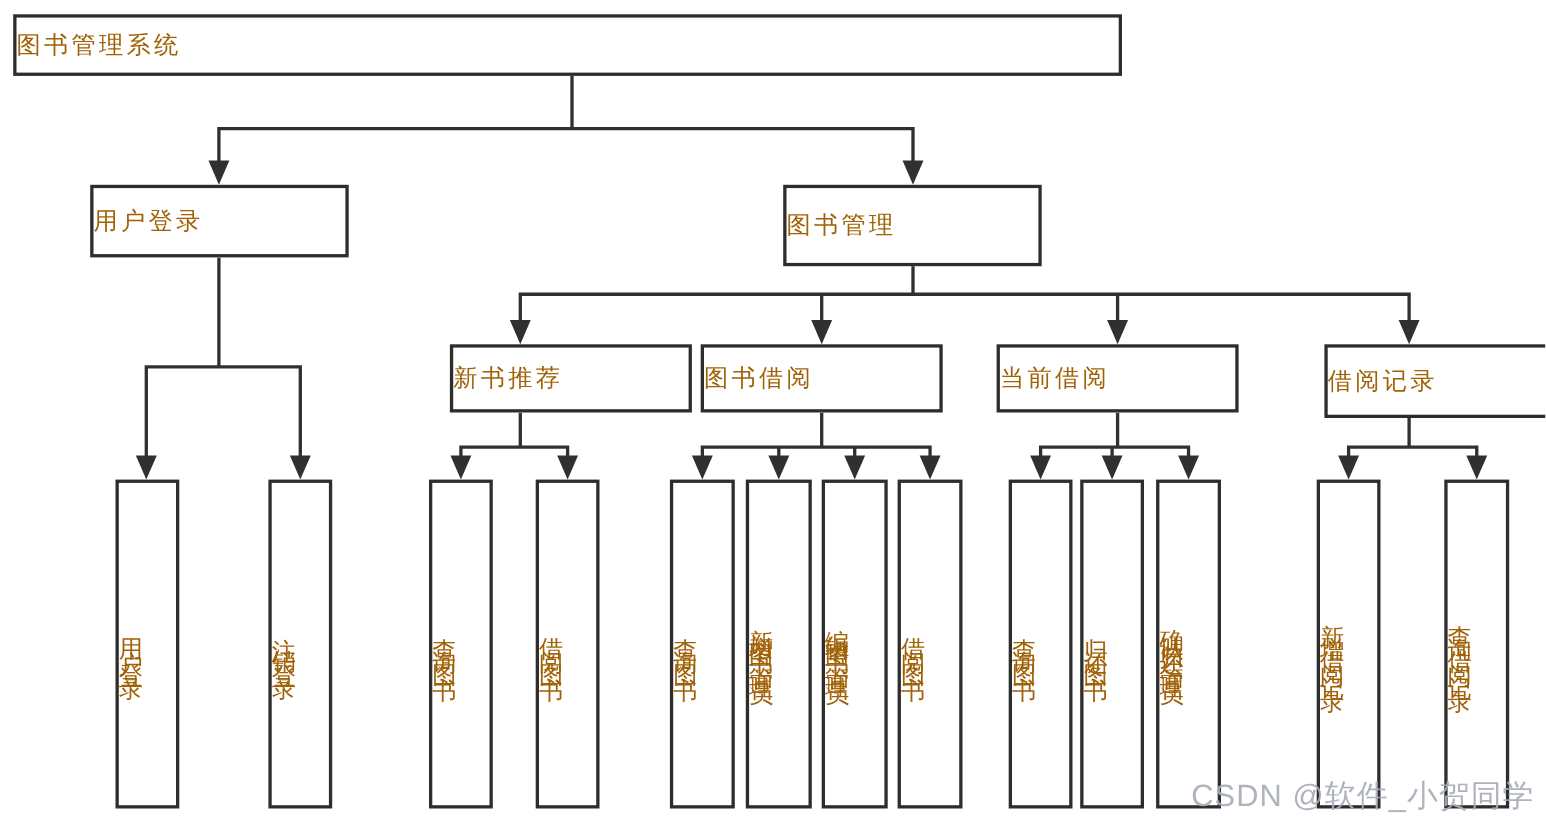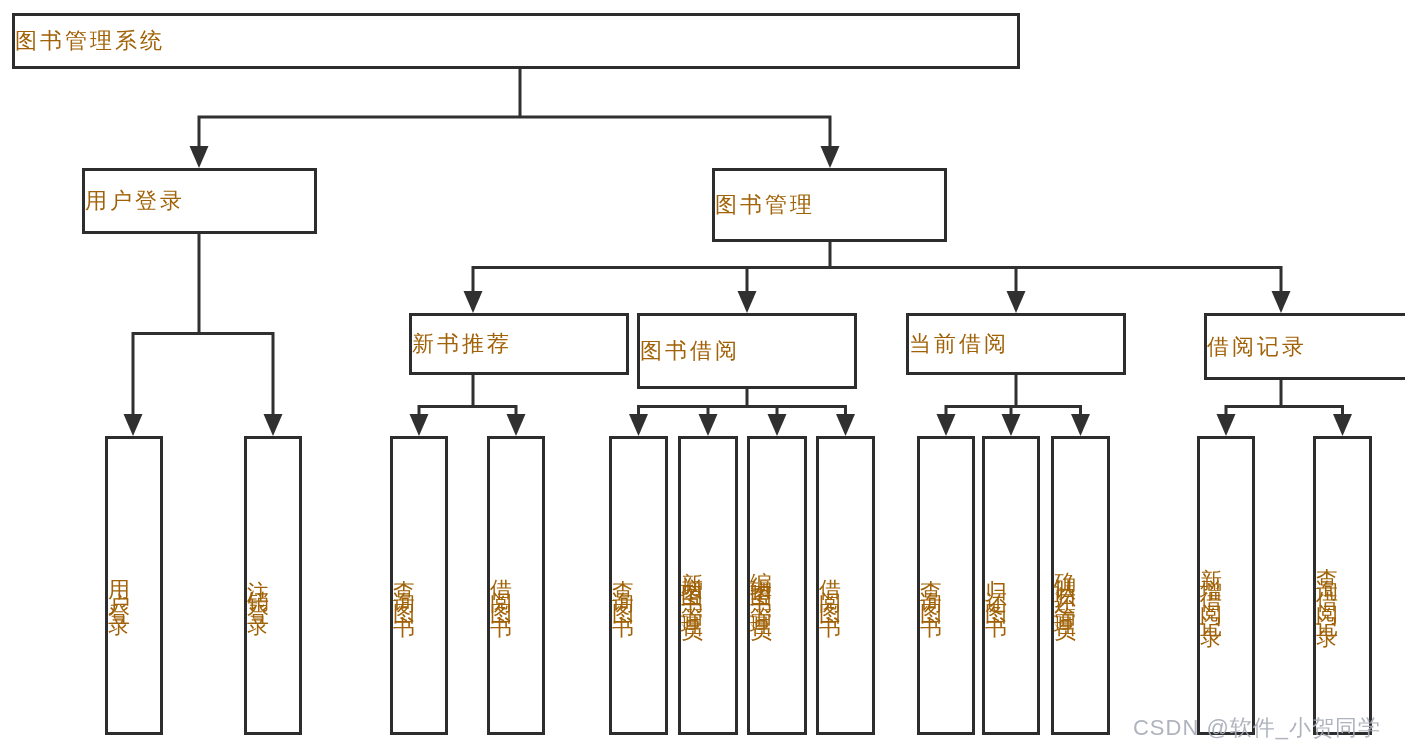--- a/index.html
+++ b/index.html
@@ -114,7 +114,7 @@
   <div class="node h-node" style="left:363px;top:313px;width:220px;height:62px;margin-left:46px;">
     <span>新书推荐</span>
   </div>
-  <div class="node h-node" style="left:637px;top:313px;width:220px;height:76px;">
+  <div class="node h-node" style="left:637px;top:313px;width:220px;height:62px;">
     <span>图书借阅</span>
   </div>
   <div class="node h-node" style="left:906px;top:313px;width:220px;height:62px;">

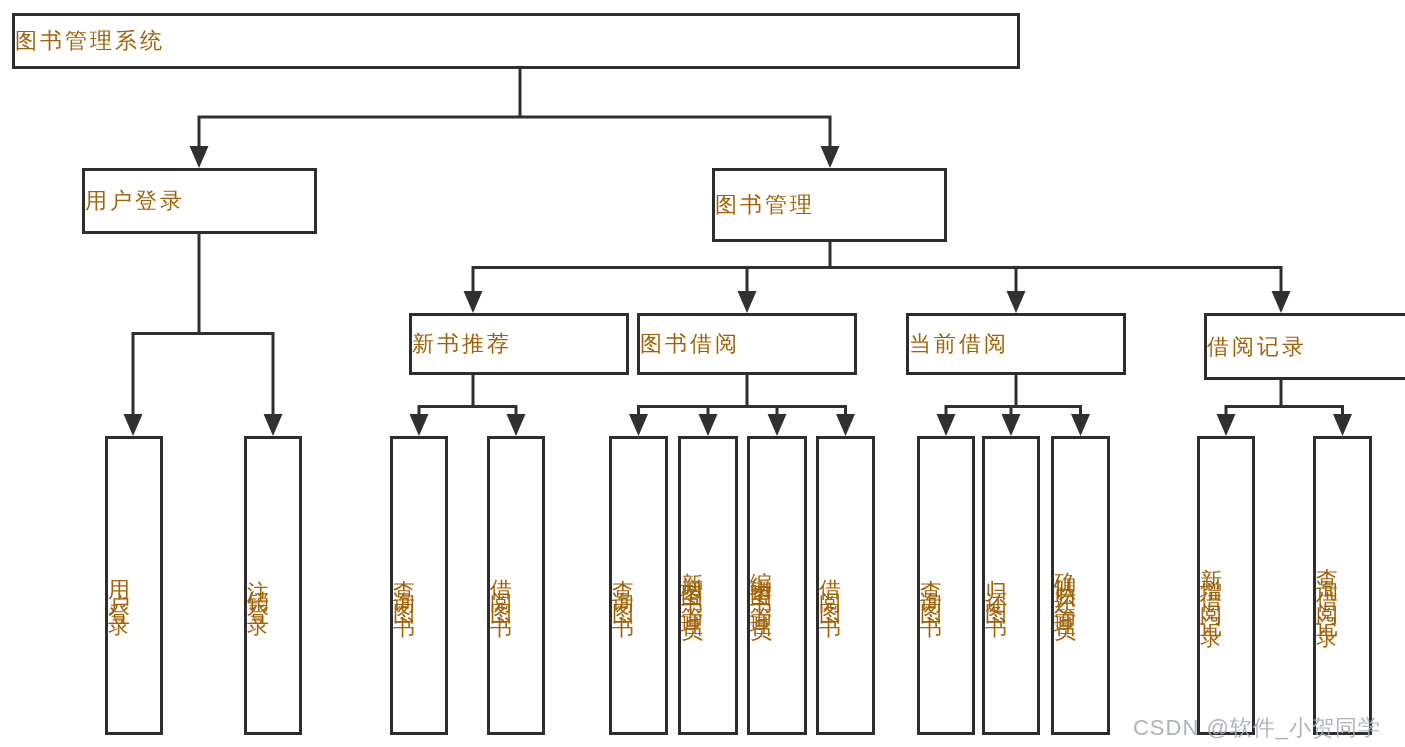--- a/index.html
+++ b/index.html
@@ -37,8 +37,8 @@
   .leaf.long .vtext{letter-spacing:7px;}
   .watermark{
     position:absolute;
-    right:24px;bottom:4px;
-    font-size:22px;
+    right:10px;bottom:4px;
+    font-size:28px;
     color:rgba(168,173,184,0.92);
     letter-spacing:1px;
     z-index:5;

